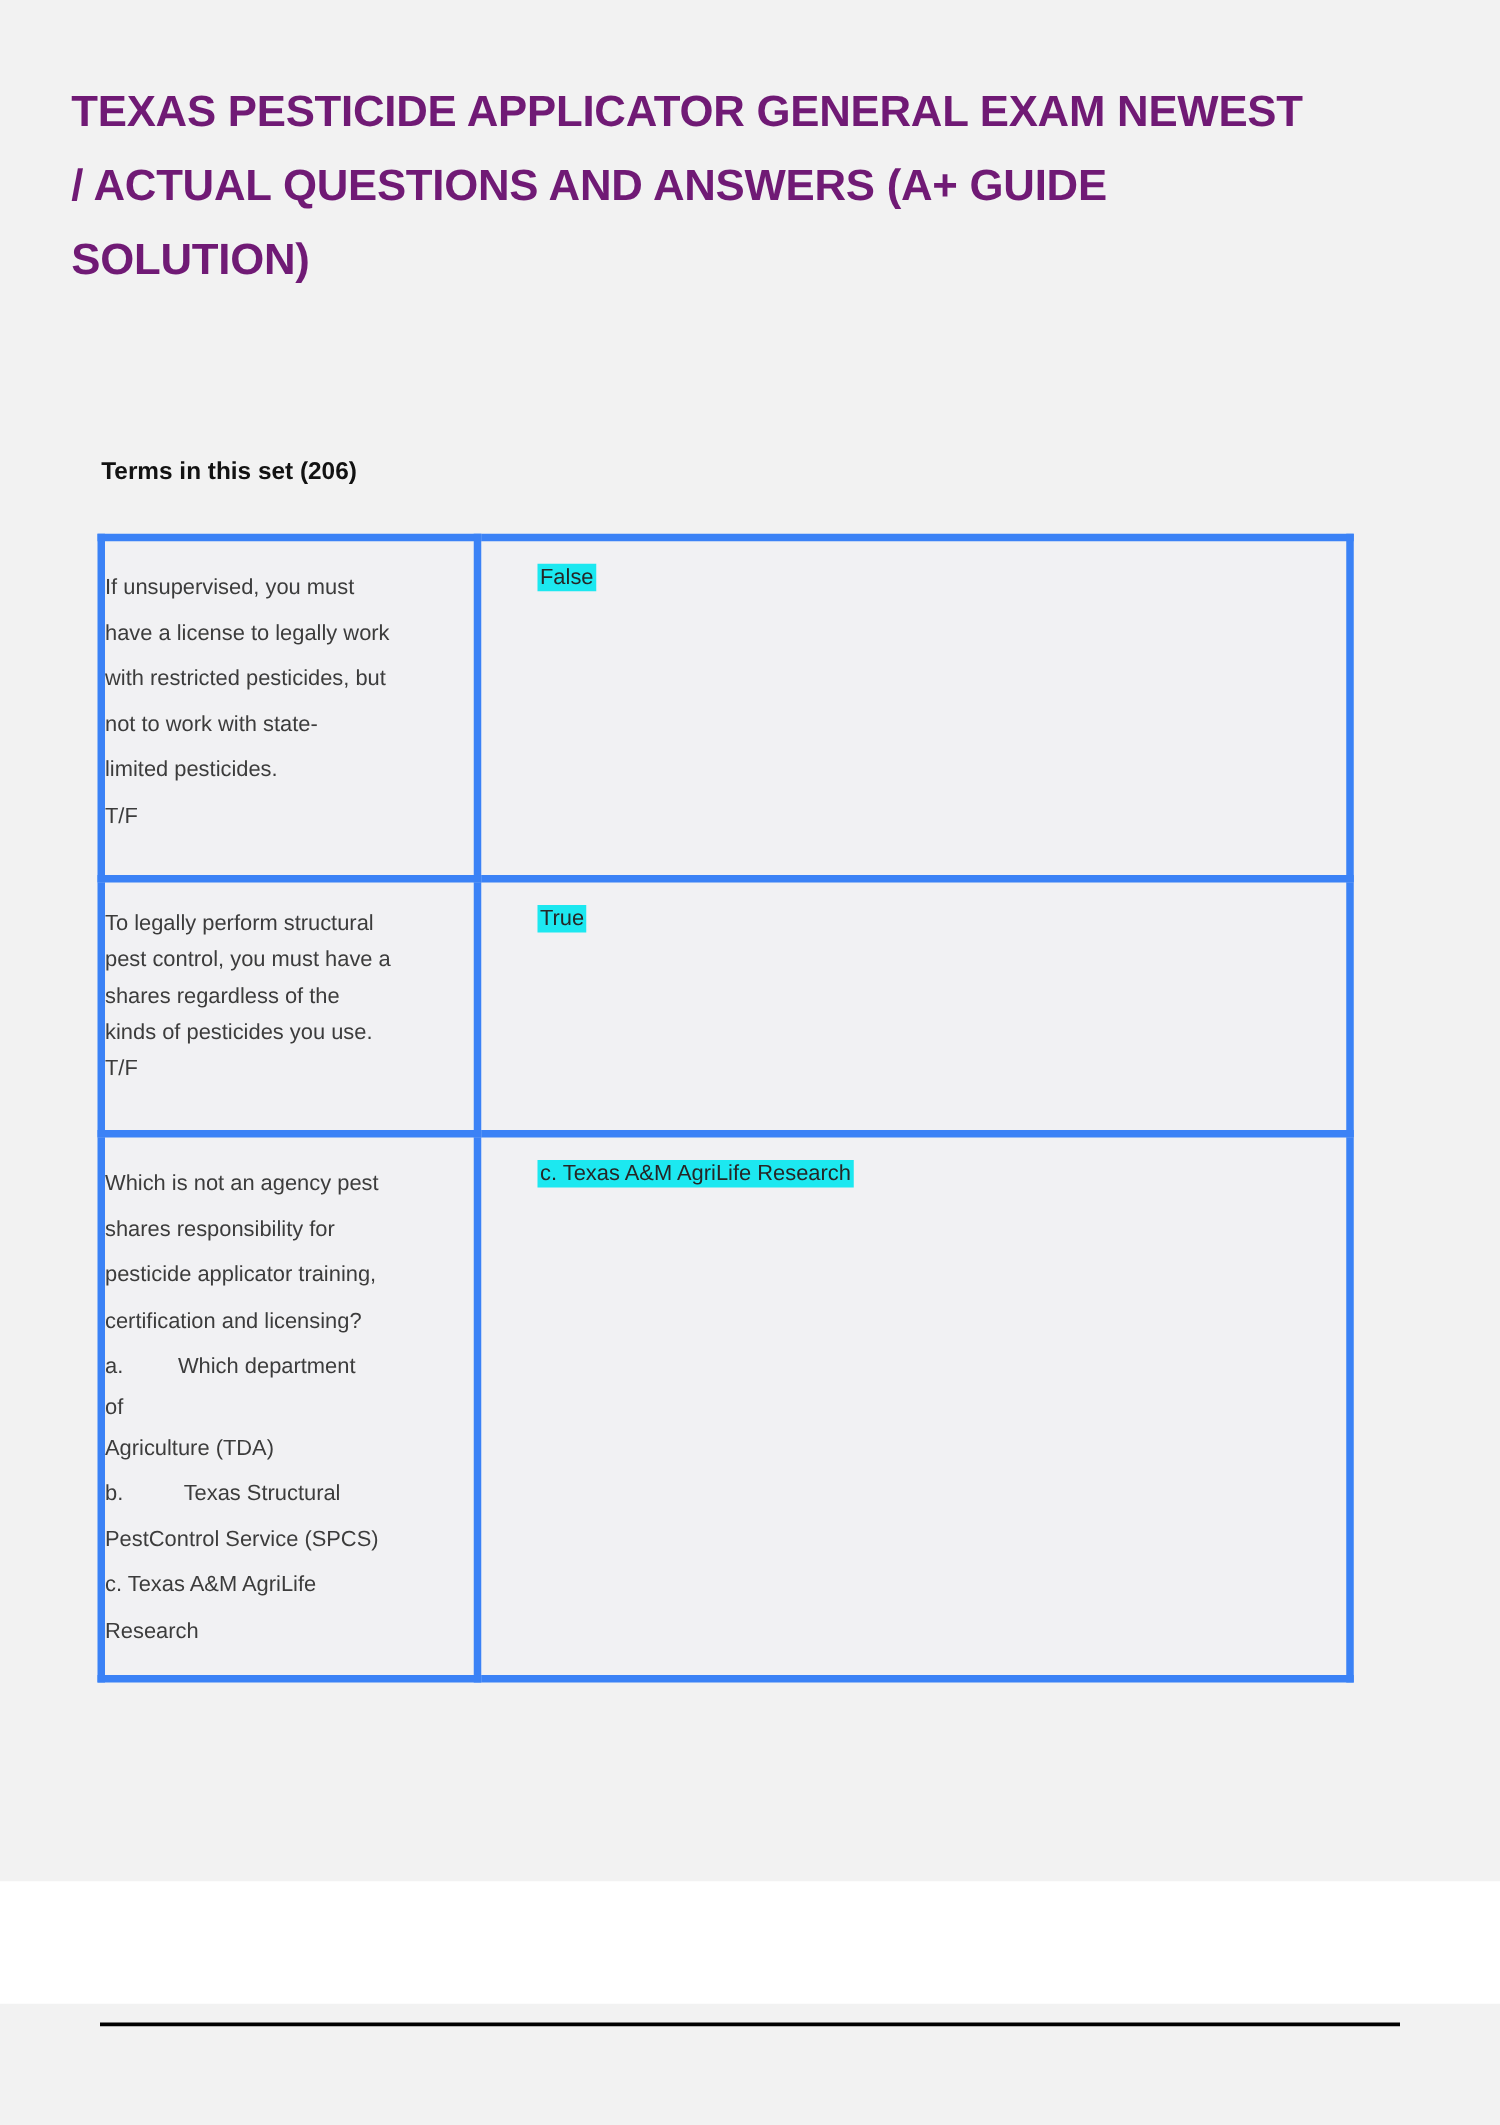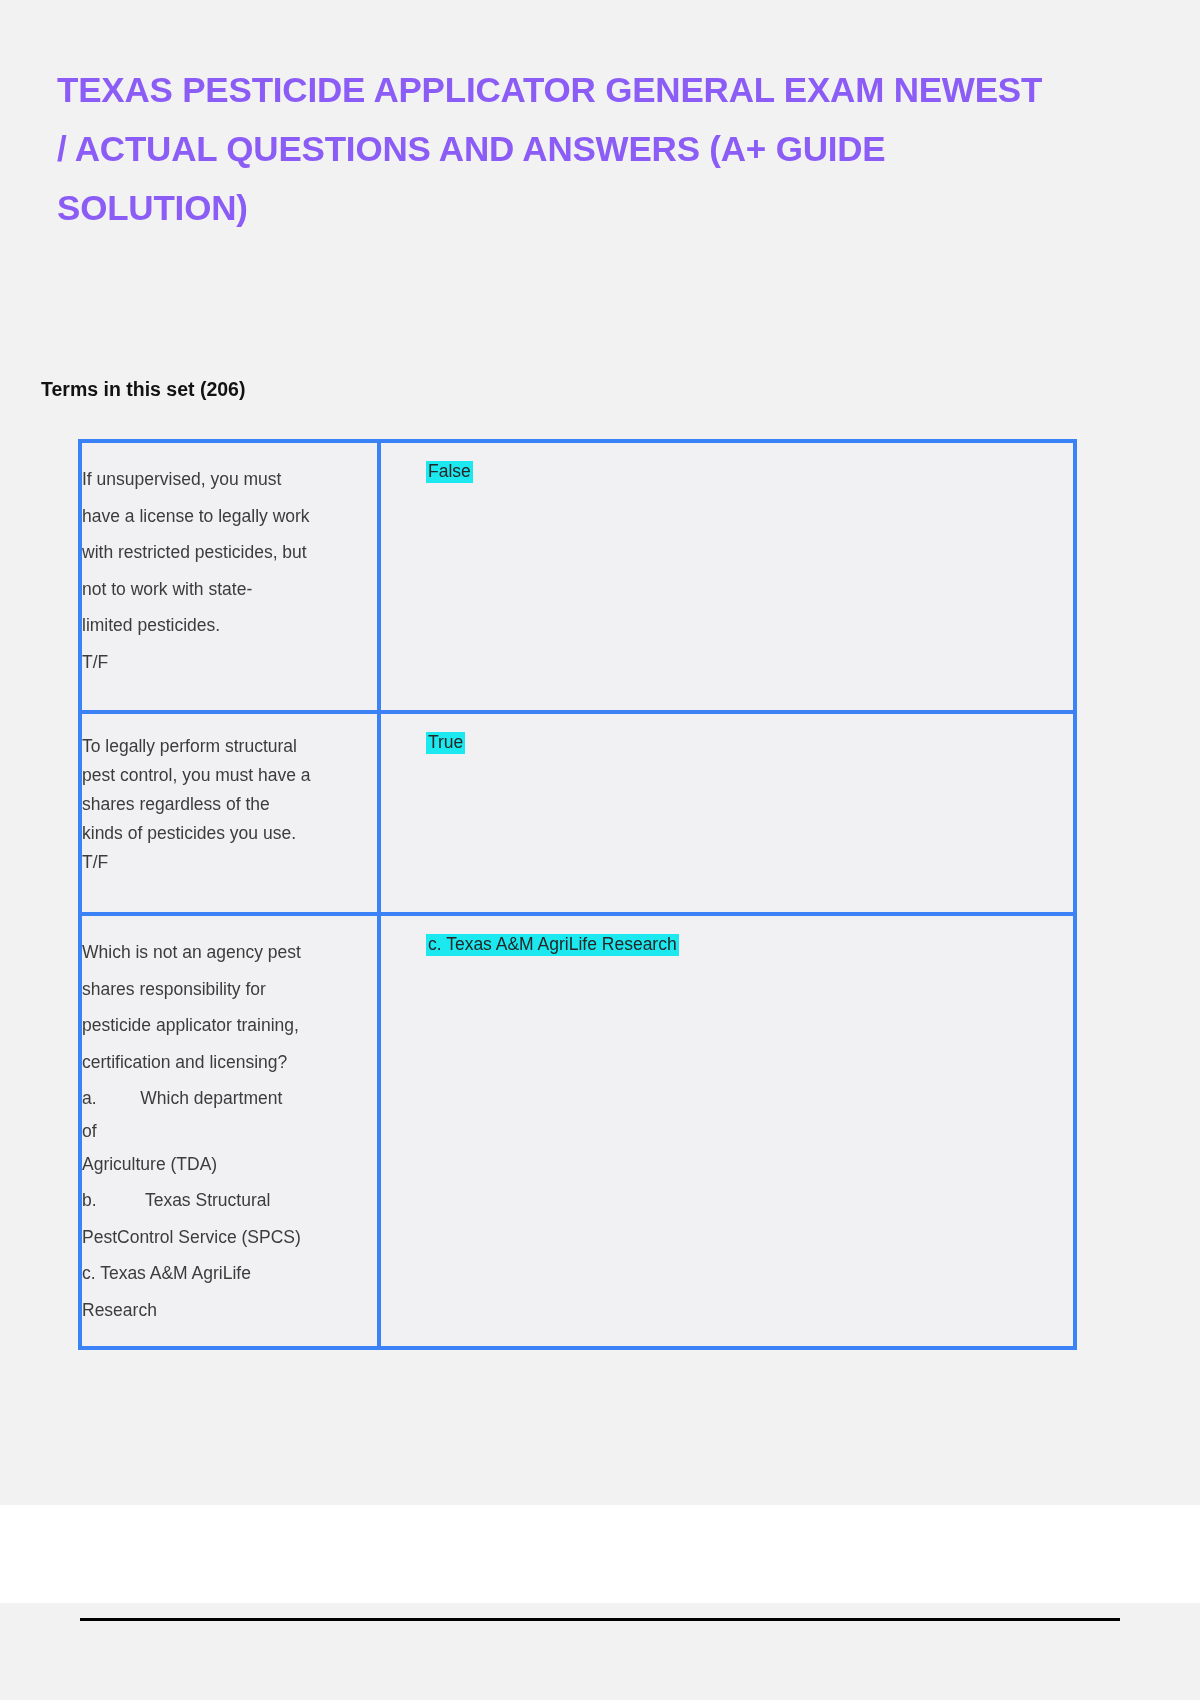--- a/index.html
+++ b/index.html
@@ -34,7 +34,7 @@
     font-size: 35px;
     line-height: 59px;
     font-weight: bold;
-    color: #8b5cf6;
+    color: #701a75;
     letter-spacing: -0.2px;
     font-family: "Liberation Sans", sans-serif;
   }

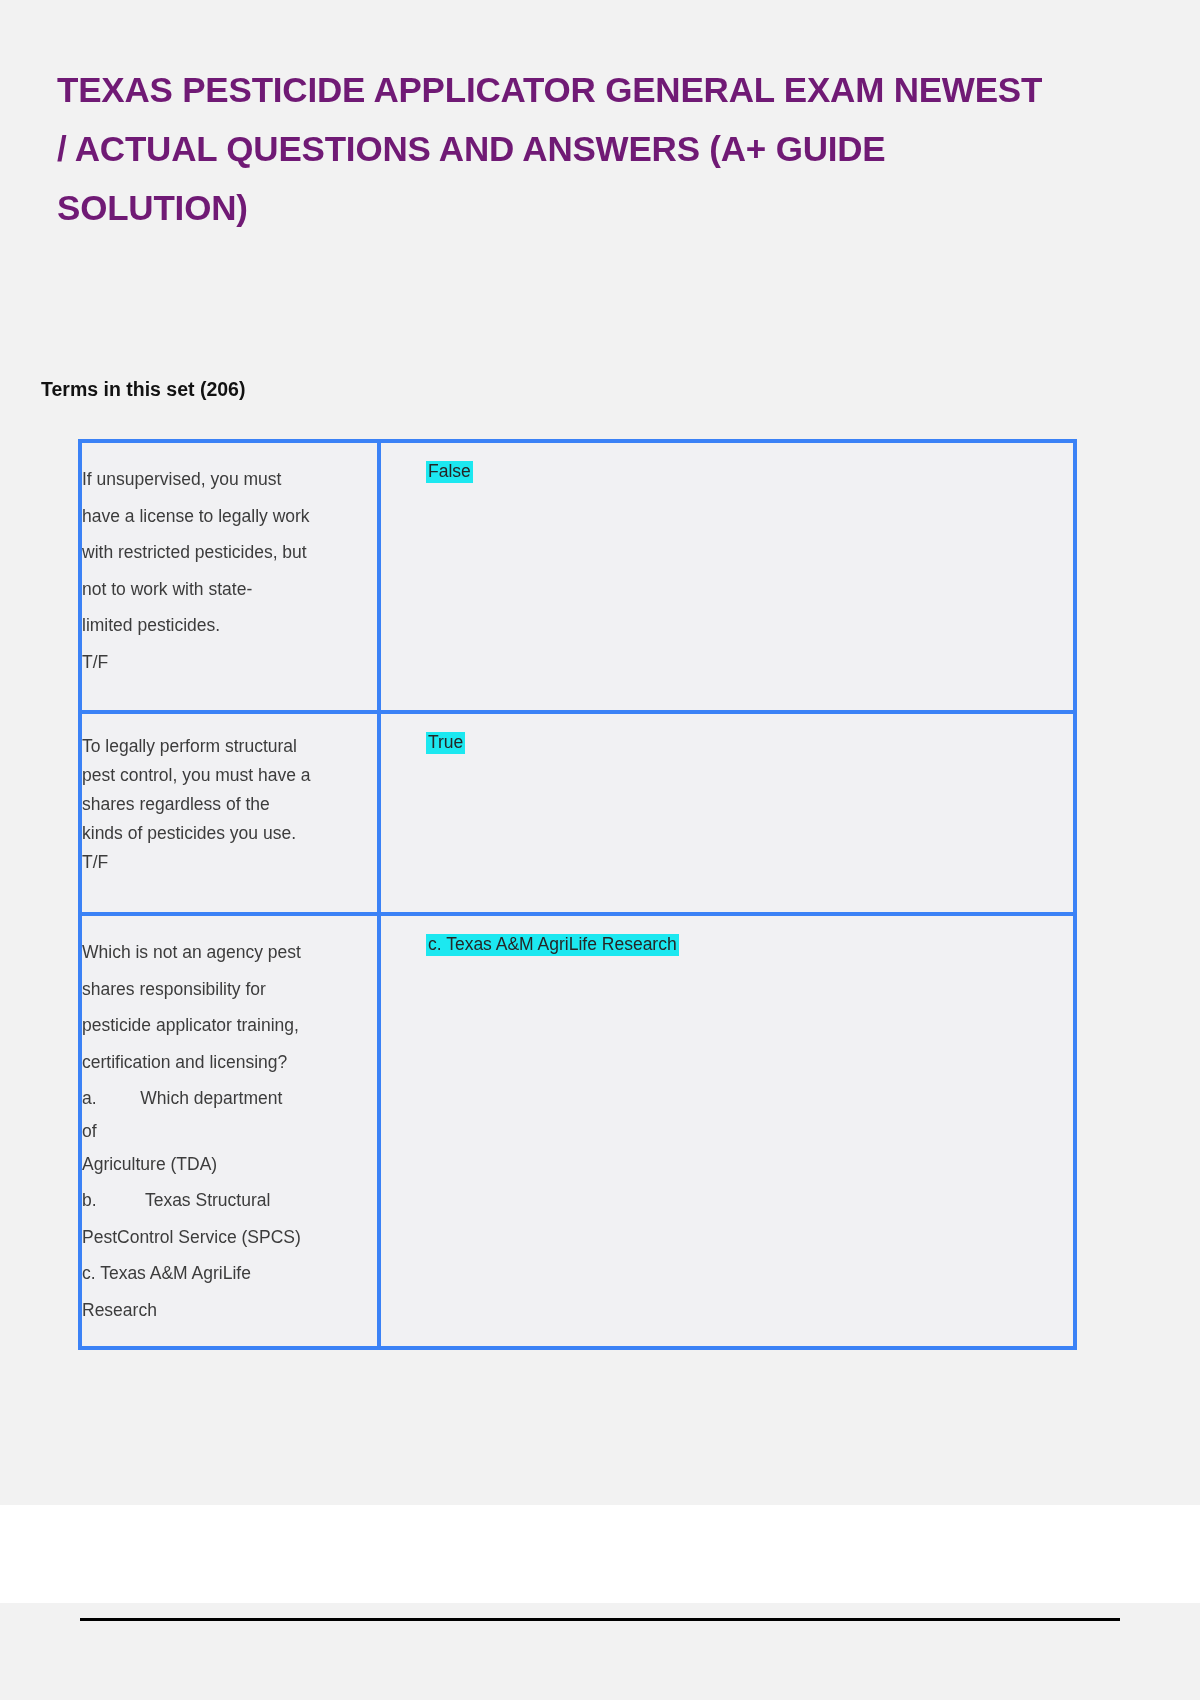--- a/index.html
+++ b/index.html
@@ -41,8 +41,8 @@
 
   
   .set-heading {
-    margin: 12px;
-    padding: 128px 0 0 29px;
+    margin: 0;
+    padding: 128px 0 0 81px;
     font-size: 19.5px;
     line-height: 24px;
     font-weight: bold;

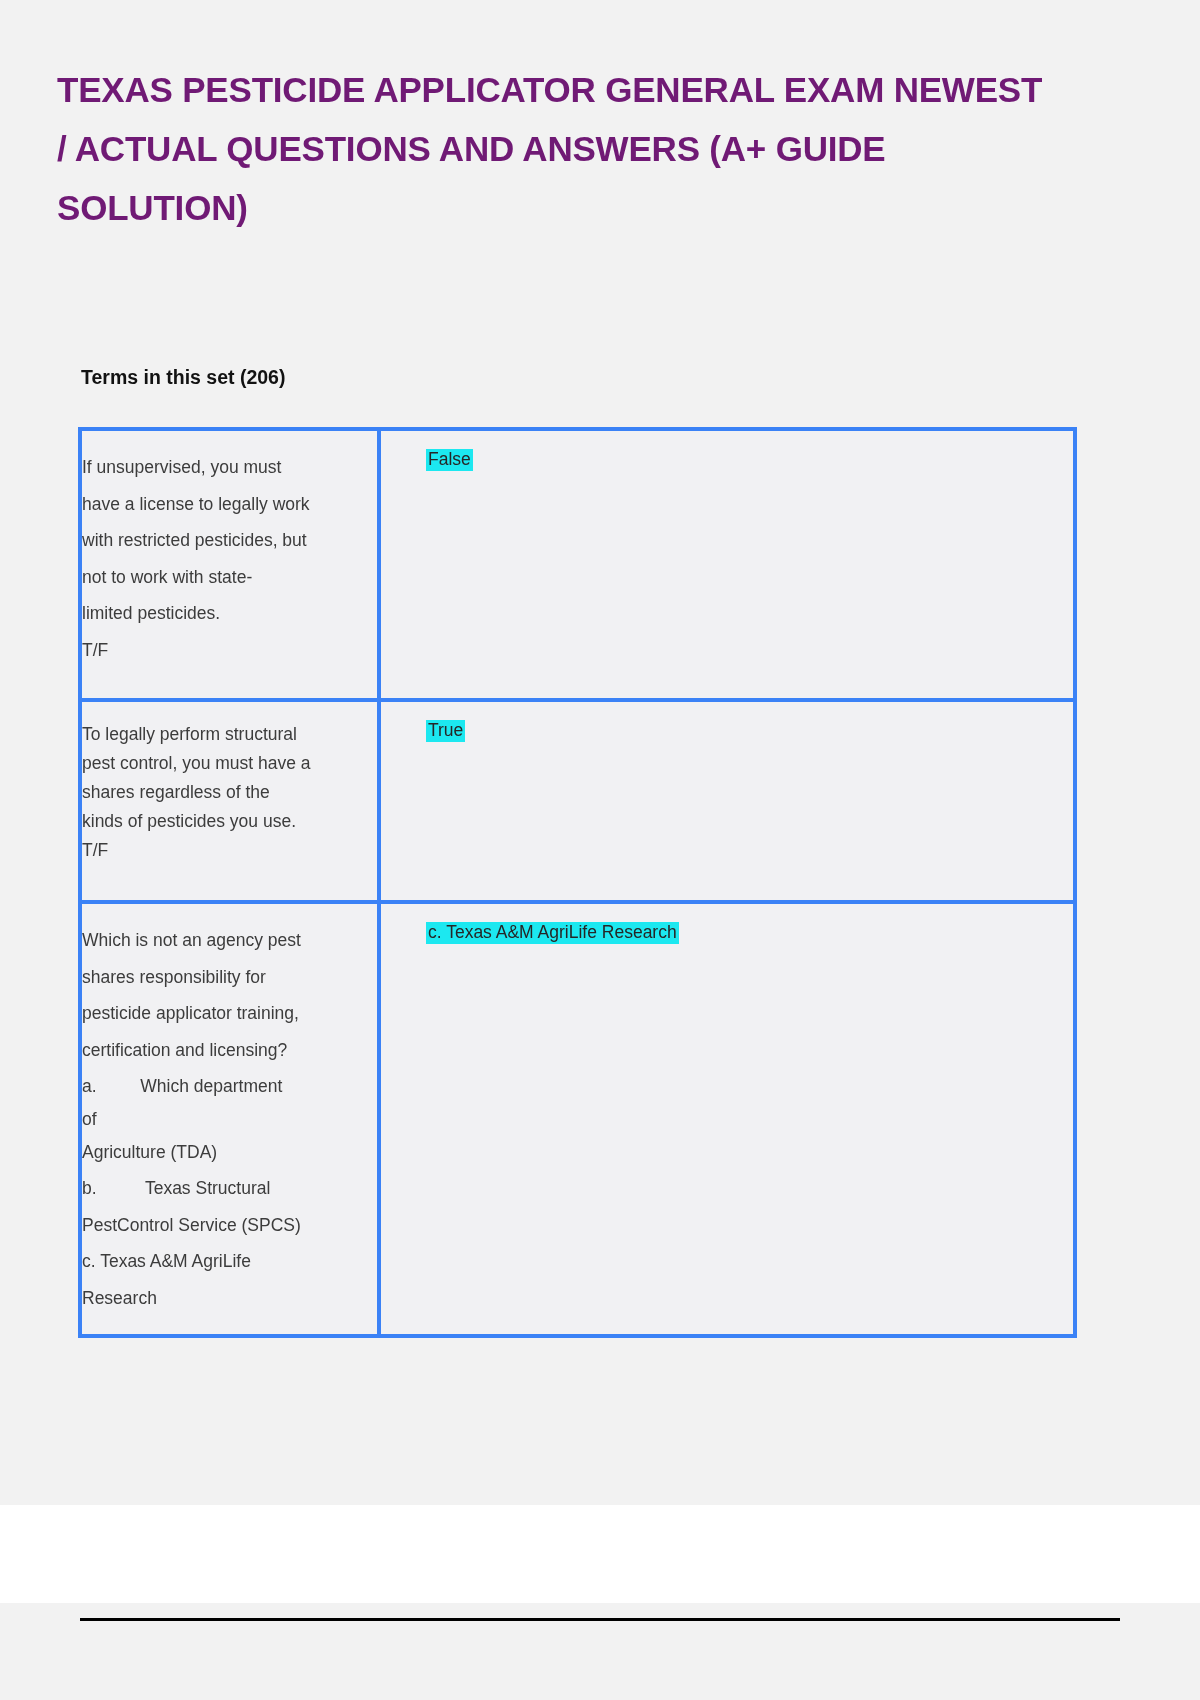--- a/index.html
+++ b/index.html
@@ -59,7 +59,7 @@
   }
   .terms-table td {
     vertical-align: top;
-    border: 4px solid #3b82f6;
+    border: 6px solid #3b82f6;
     background: #f1f1f3;
     padding: 0;
   }

